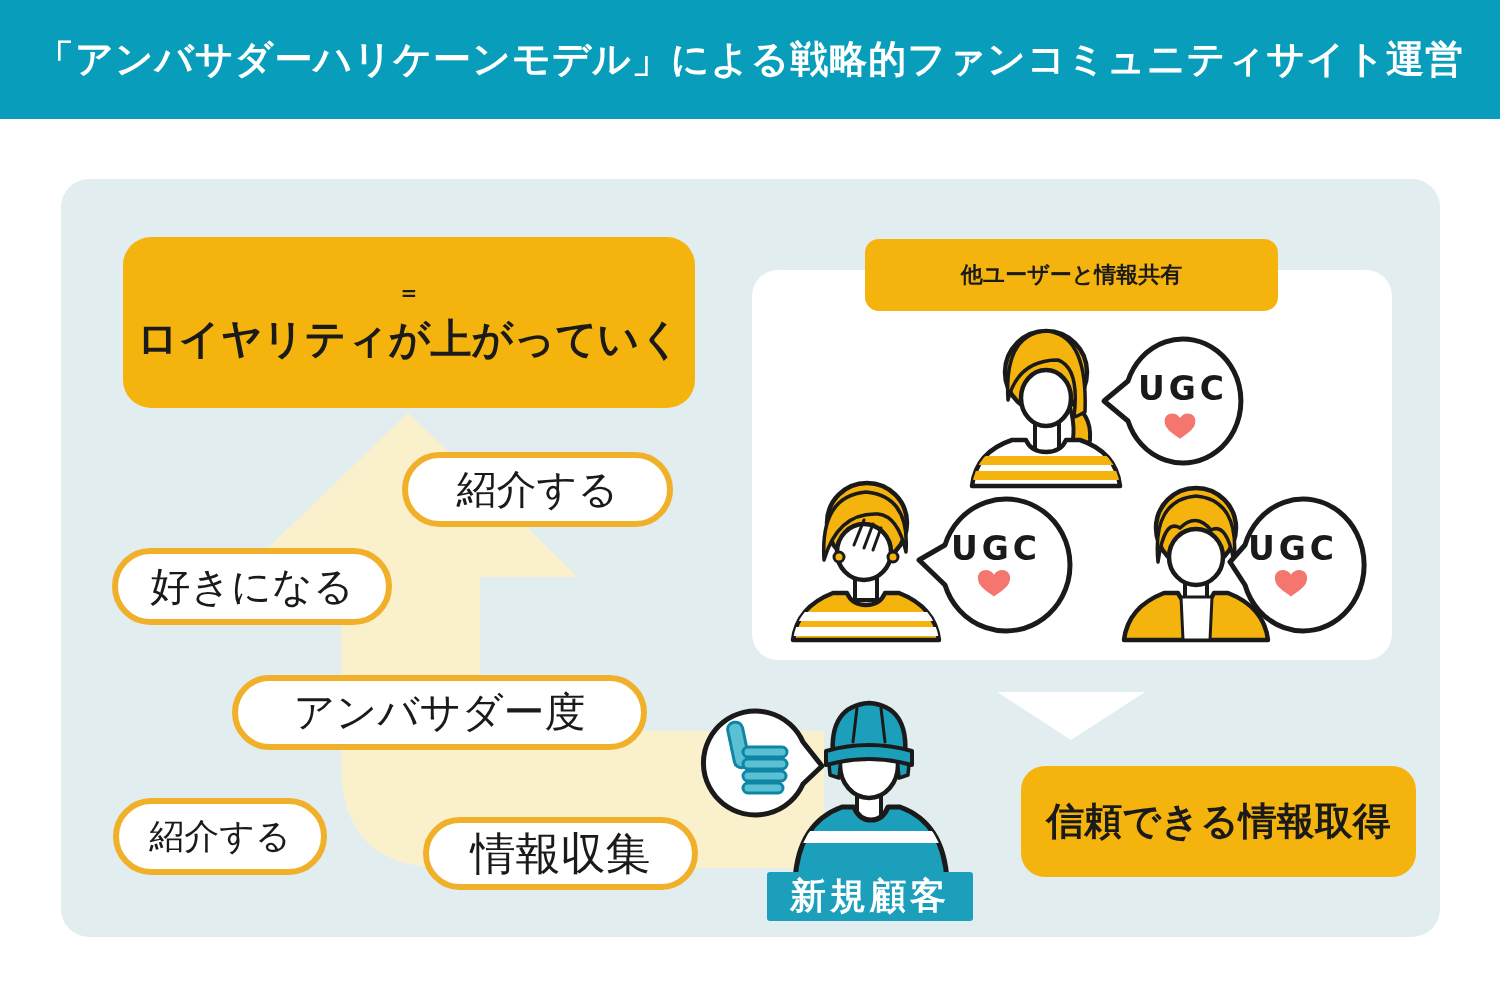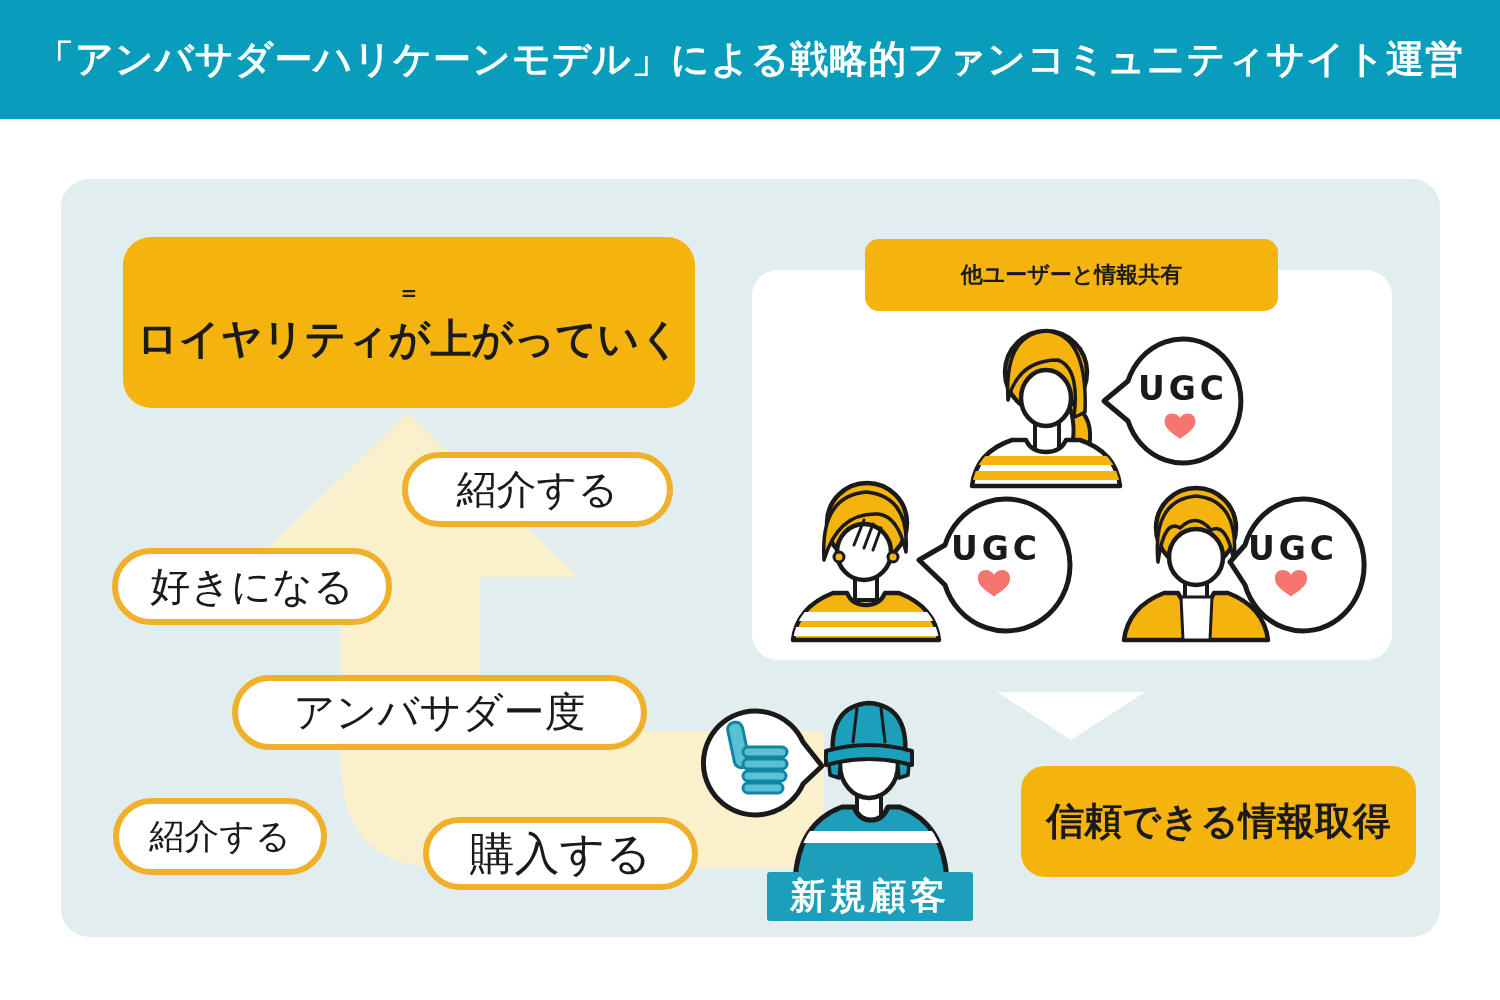--- a/index.html
+++ b/index.html
@@ -161,7 +161,7 @@
   <span>紹介する</span>
 </div>
 <div id="pill-collect" class="abs txt pill">
-  <span>購入する</span>
+  <span>情報収集</span>
 </div>
 
 <div id="share-label" class="abs txt">

